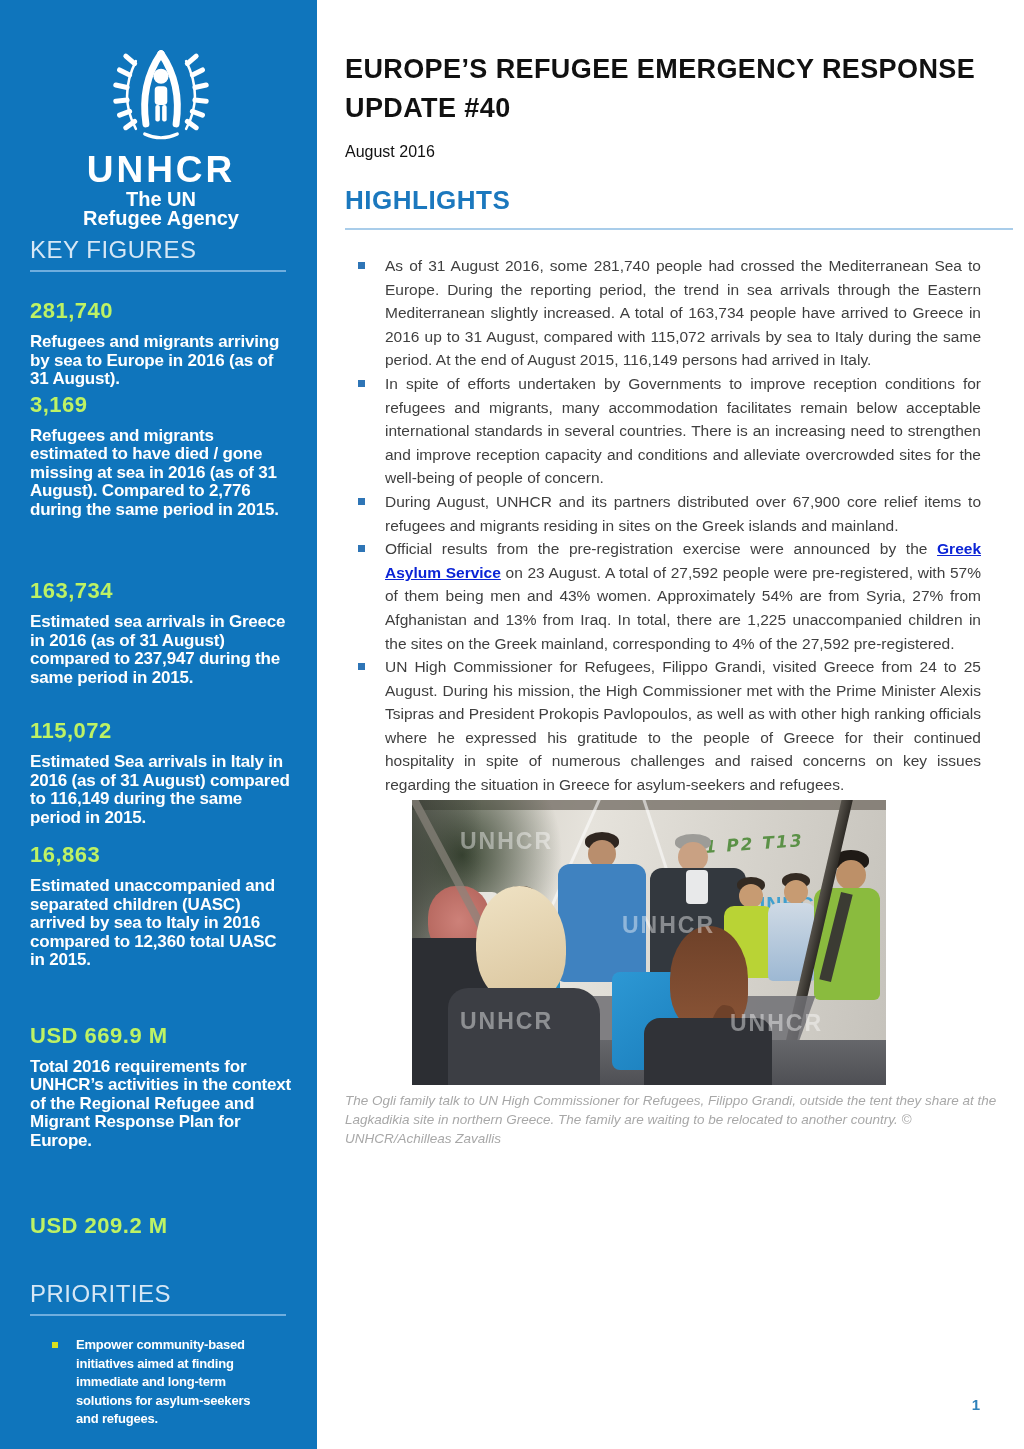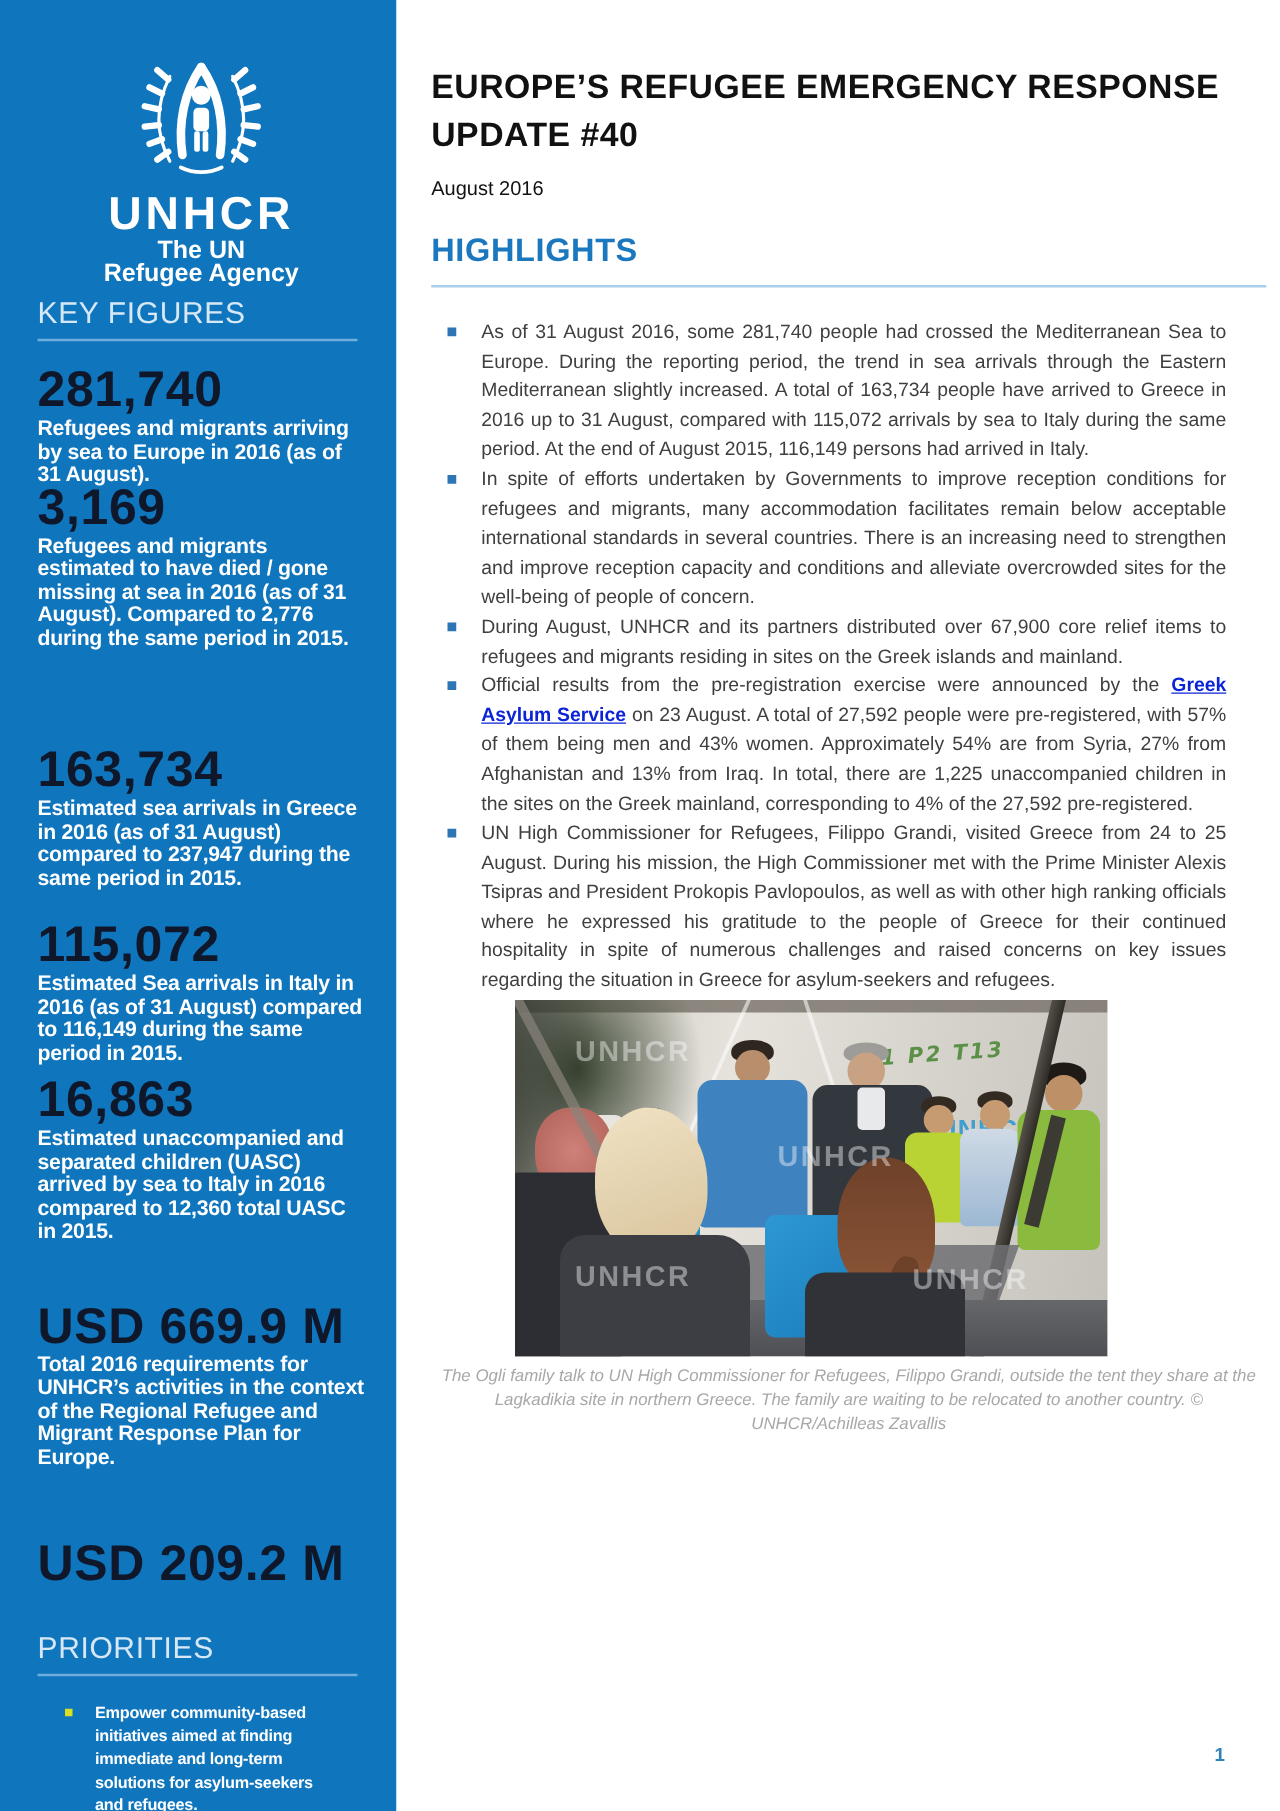--- a/index.html
+++ b/index.html
@@ -15,7 +15,7 @@
   .logo-tag{font-size:20px;font-weight:bold;line-height:19px;}
   .side-heading{font-size:24px;letter-spacing:.5px;color:#d6e7f5;margin-top:8px;}
   .side-rule{height:2px;background:#6faede;margin-top:6px;width:256px;}
-  .fig-value{font-size:40px;font-weight:bold;color:#0f172a;letter-spacing:.5px;line-height:32px;}
+  .fig-value{font-size:22px;font-weight:bold;color:#bef264;letter-spacing:.5px;line-height:32px;}
   .fig-desc{font-size:17px;font-weight:bold;color:#fff;line-height:18.5px;margin-top:6px;
             letter-spacing:-.2px;width:262px;}
   .fig1{margin-top:23px;} .fig2{} .fig3{margin-top:80px;}

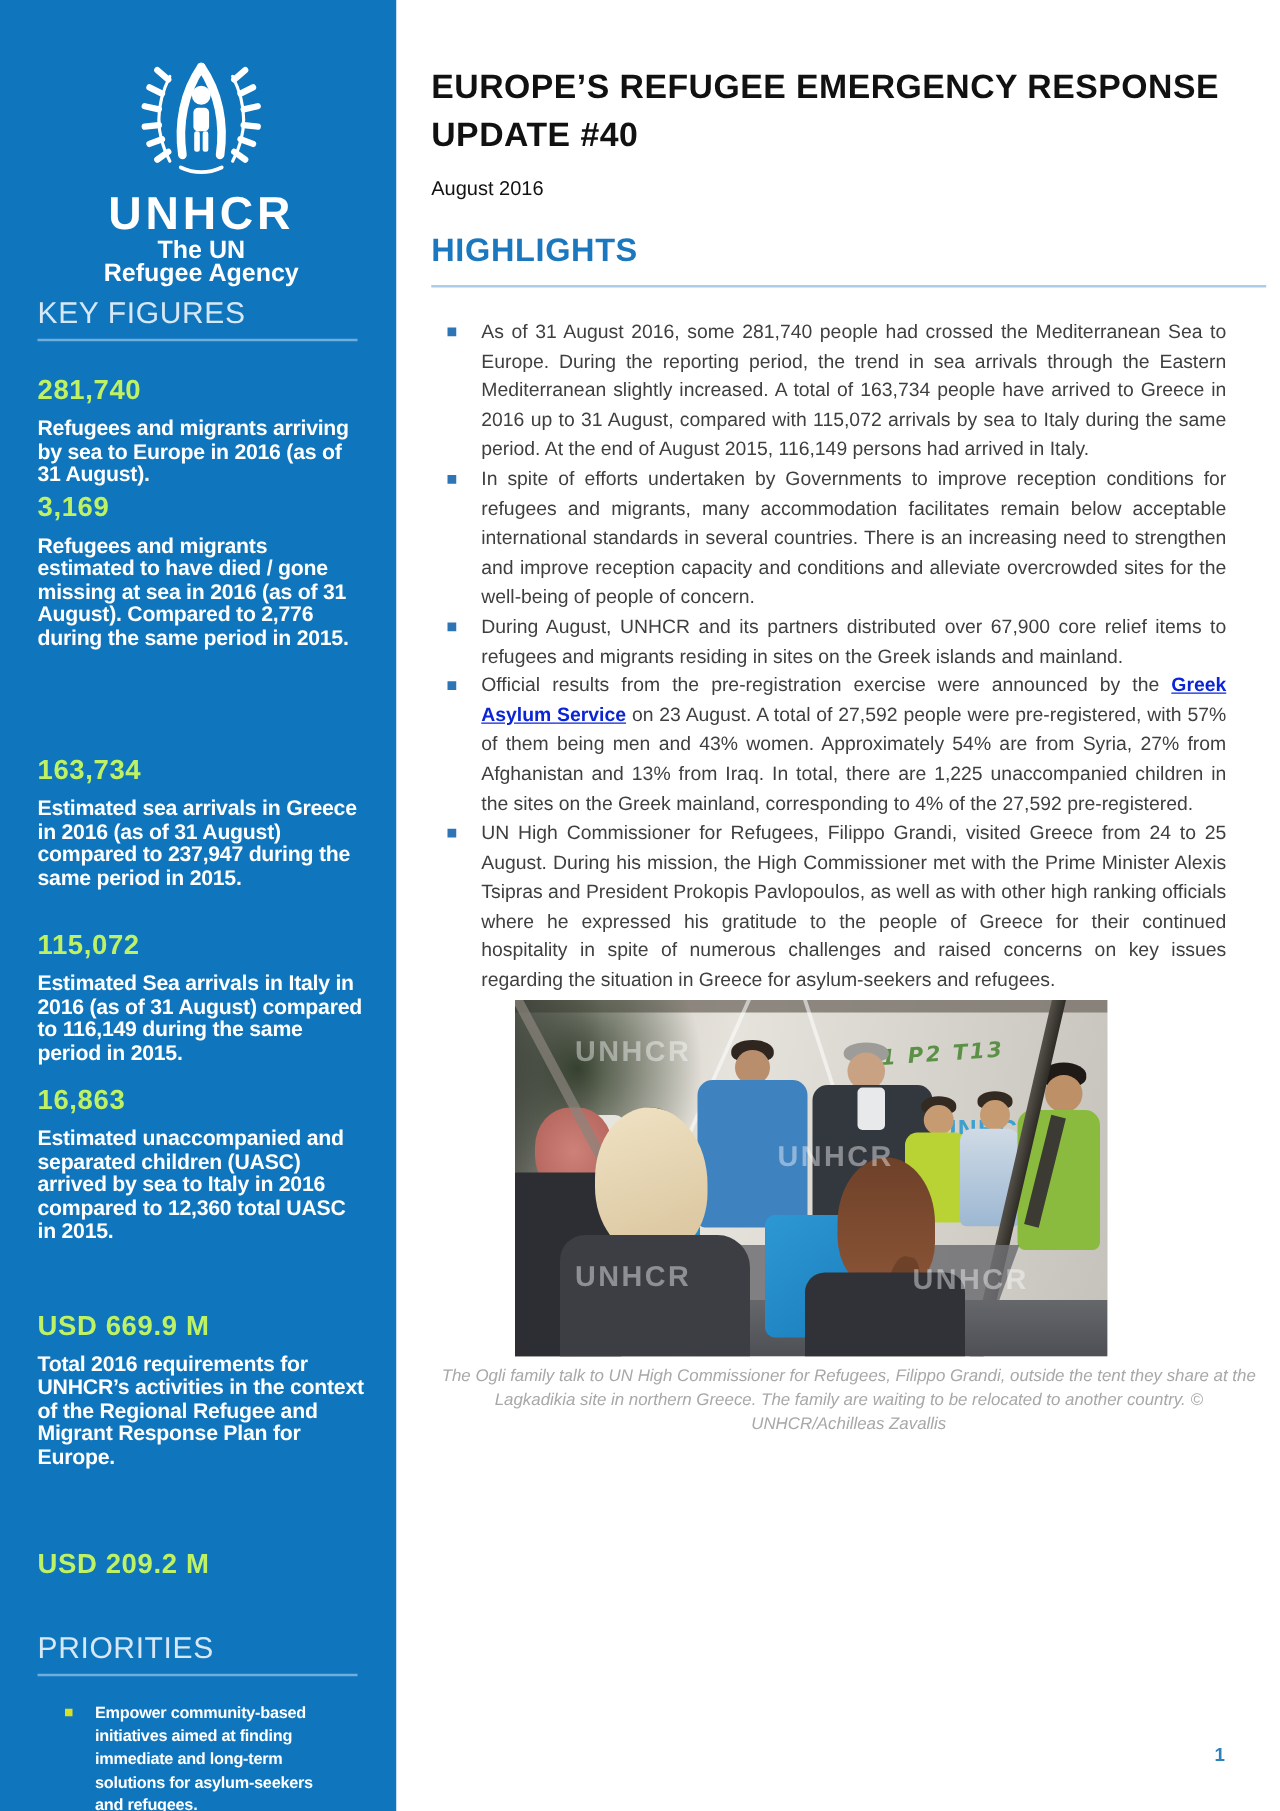--- a/index.html
+++ b/index.html
@@ -18,7 +18,7 @@
   .fig-value{font-size:22px;font-weight:bold;color:#bef264;letter-spacing:.5px;line-height:32px;}
   .fig-desc{font-size:17px;font-weight:bold;color:#fff;line-height:18.5px;margin-top:6px;
             letter-spacing:-.2px;width:262px;}
-  .fig1{margin-top:23px;} .fig2{} .fig3{margin-top:80px;}
+  .fig1{margin-top:23px;} .fig2{} .fig3{margin-top:56px;}
   .fig4{margin-top:28px;} .fig5{margin-top:12px;} .fig6{margin-top:50px;}
   .fig7{margin-top:60px;}
   .pr-head{margin-top:38px;}

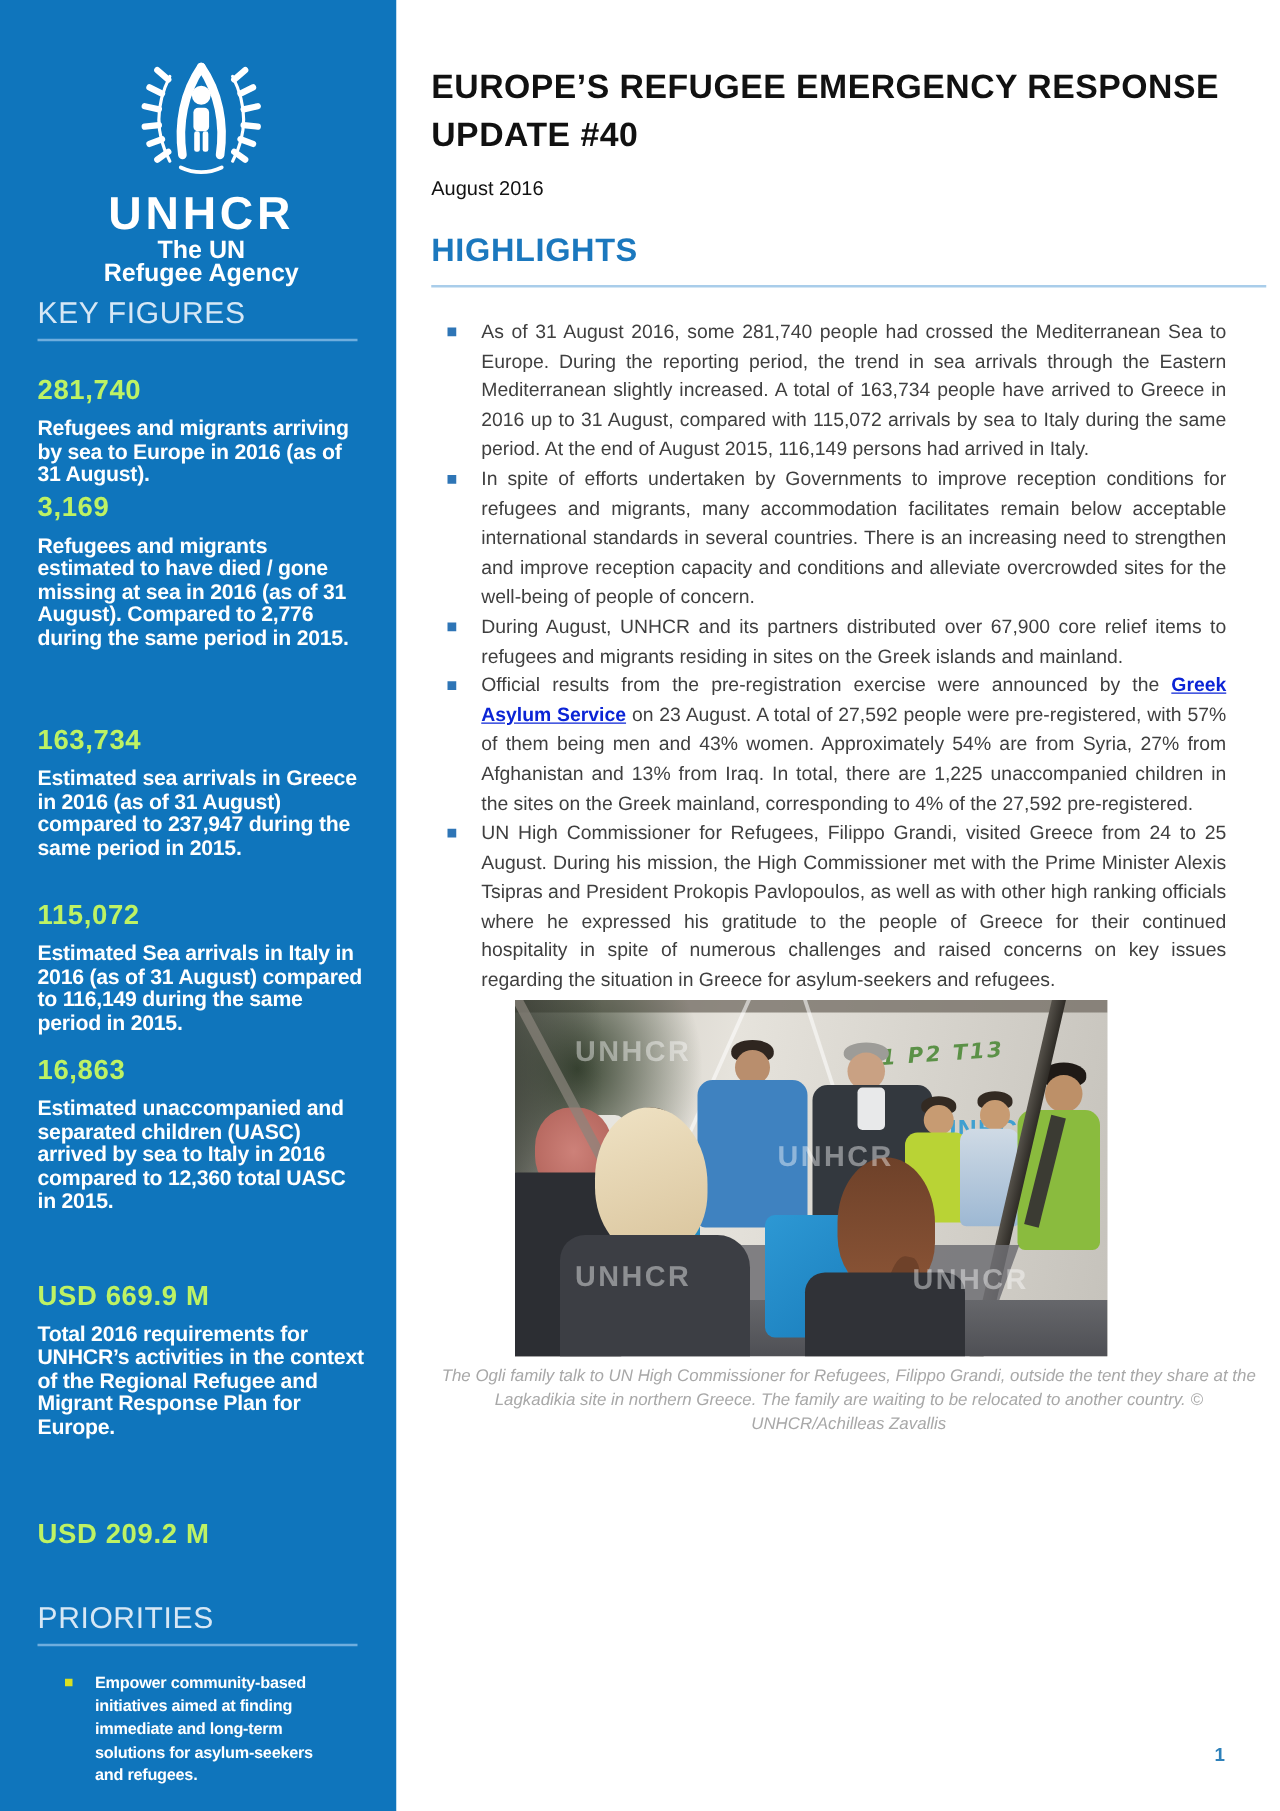--- a/index.html
+++ b/index.html
@@ -105,7 +105,7 @@
   .wm1{left:48px;top:28px;} .wm2{left:210px;top:112px;}
   .wm3{left:48px;top:208px;} .wm4{left:318px;top:210px;}
 
-  .caption{margin-top:6px;text-align:center;font-style:italic;color:#a8a8a8;
+  .caption{margin-top:6px;text-align:left;font-style:italic;color:#a8a8a8;
            font-size:13.5px;line-height:19px;}
   .page-num{position:absolute;right:44px;top:1396px;color:#2e81ba;
             font-size:15px;font-weight:bold;}

